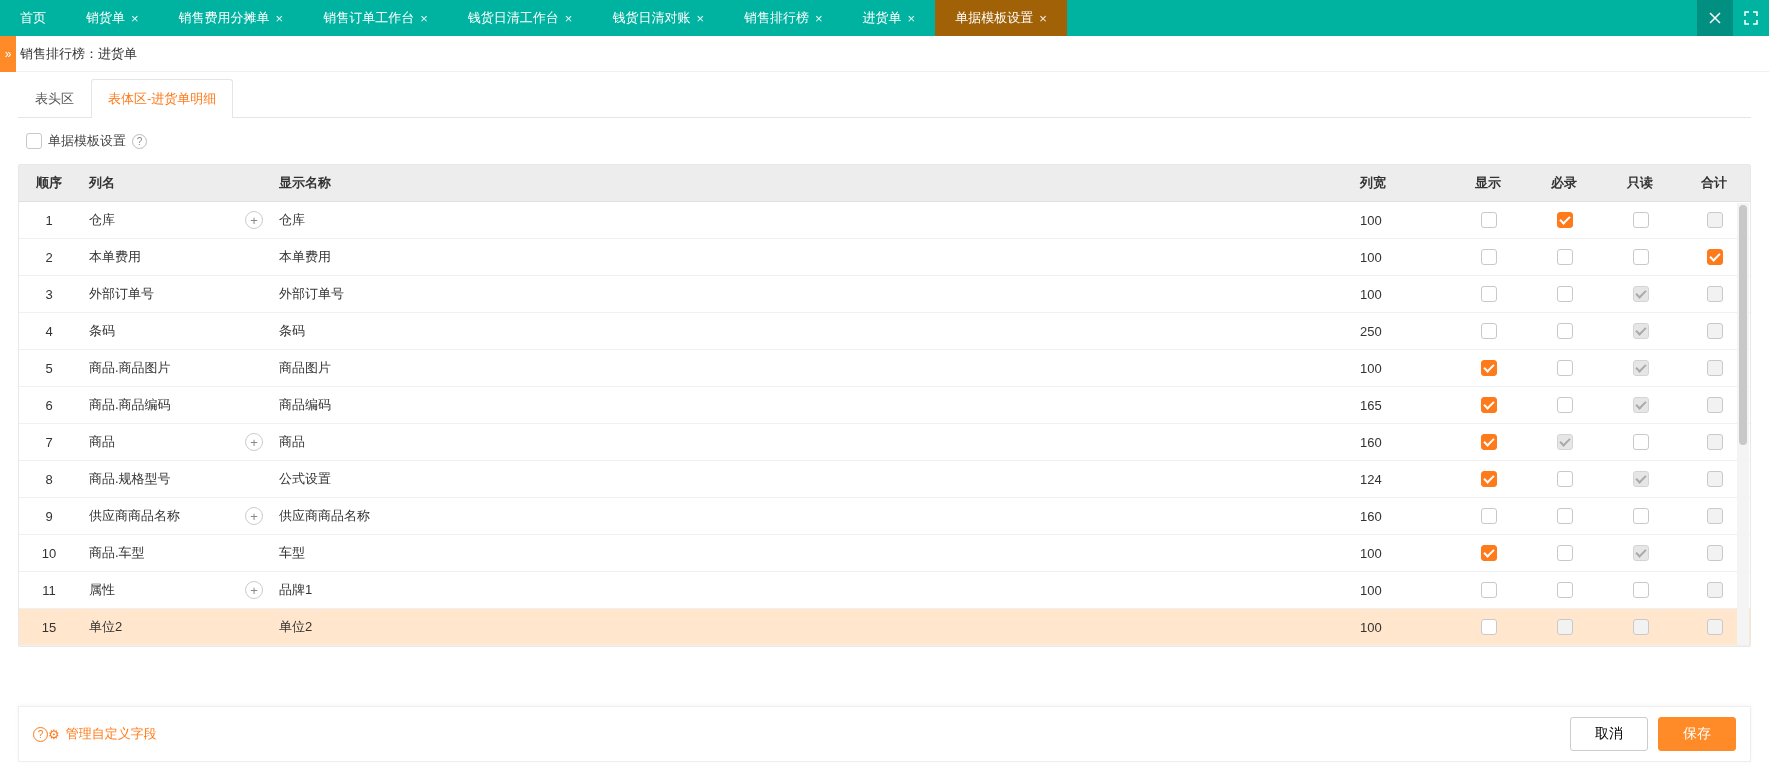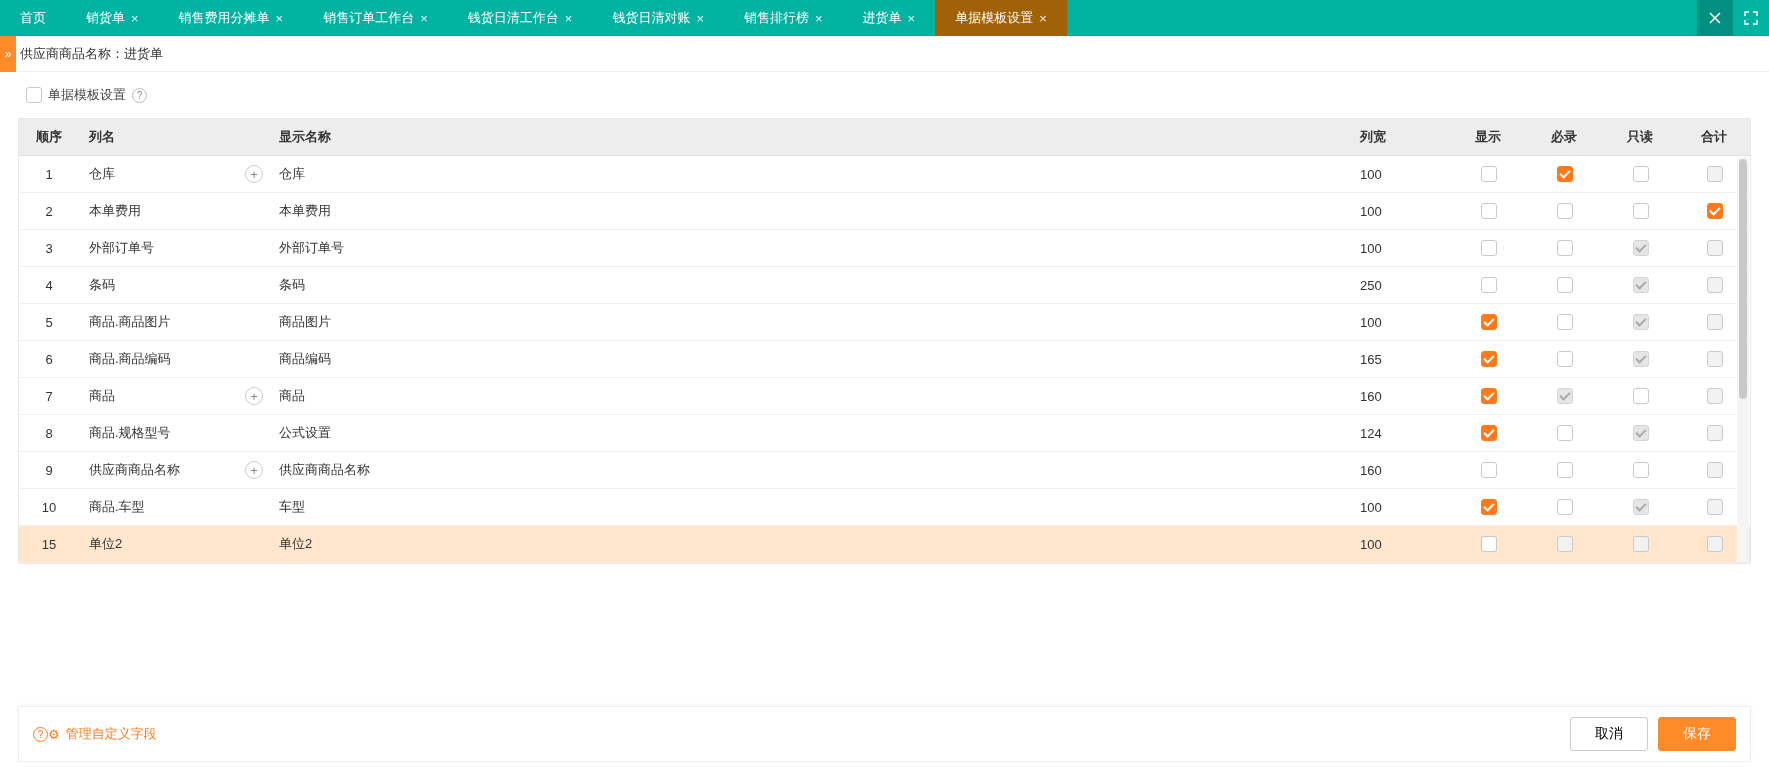--- a/index.html
+++ b/index.html
@@ -119,7 +119,7 @@
     <span>»</span>
   </div>
   <span class="context-label">
-    <span>供应商商品名称：</span><span>进货单</span>
+    <span>销售排行榜：</span><span>进货单</span>
   </span>
 </div>
 

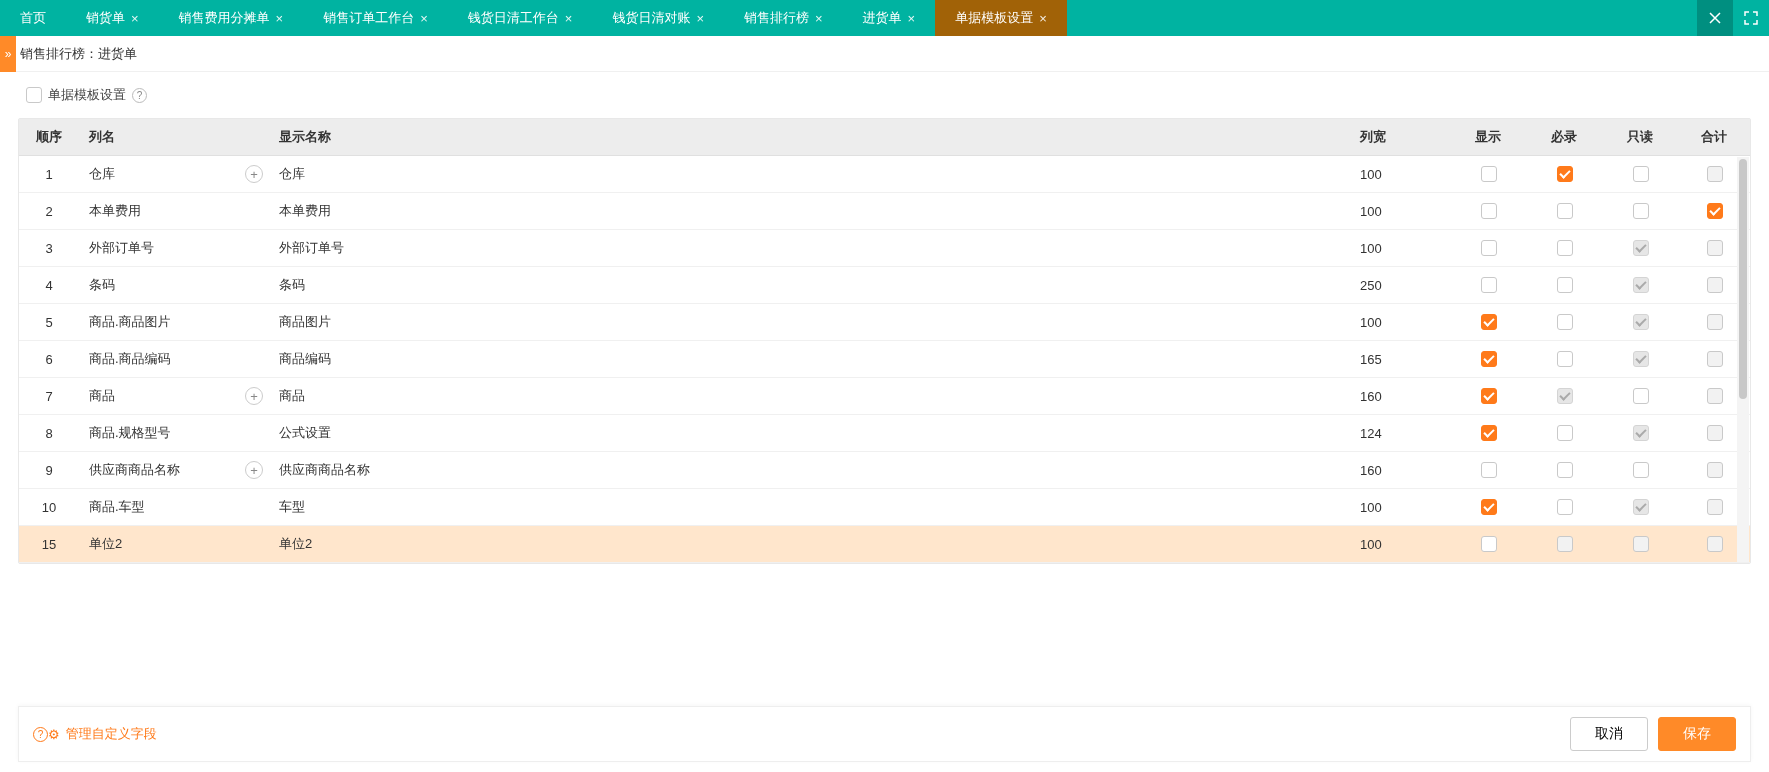--- a/index.html
+++ b/index.html
@@ -125,6 +125,10 @@
 
 <div class="page">
 
+  <div class="section-tabs" id="section-tabs">
+      <div class="stab">表头区</div>
+      <div class="stab active">表体区-进货单明细</div>
+    </div>
 
   <div class="summary-row">
     <input type="checkbox" class="cb" style="">

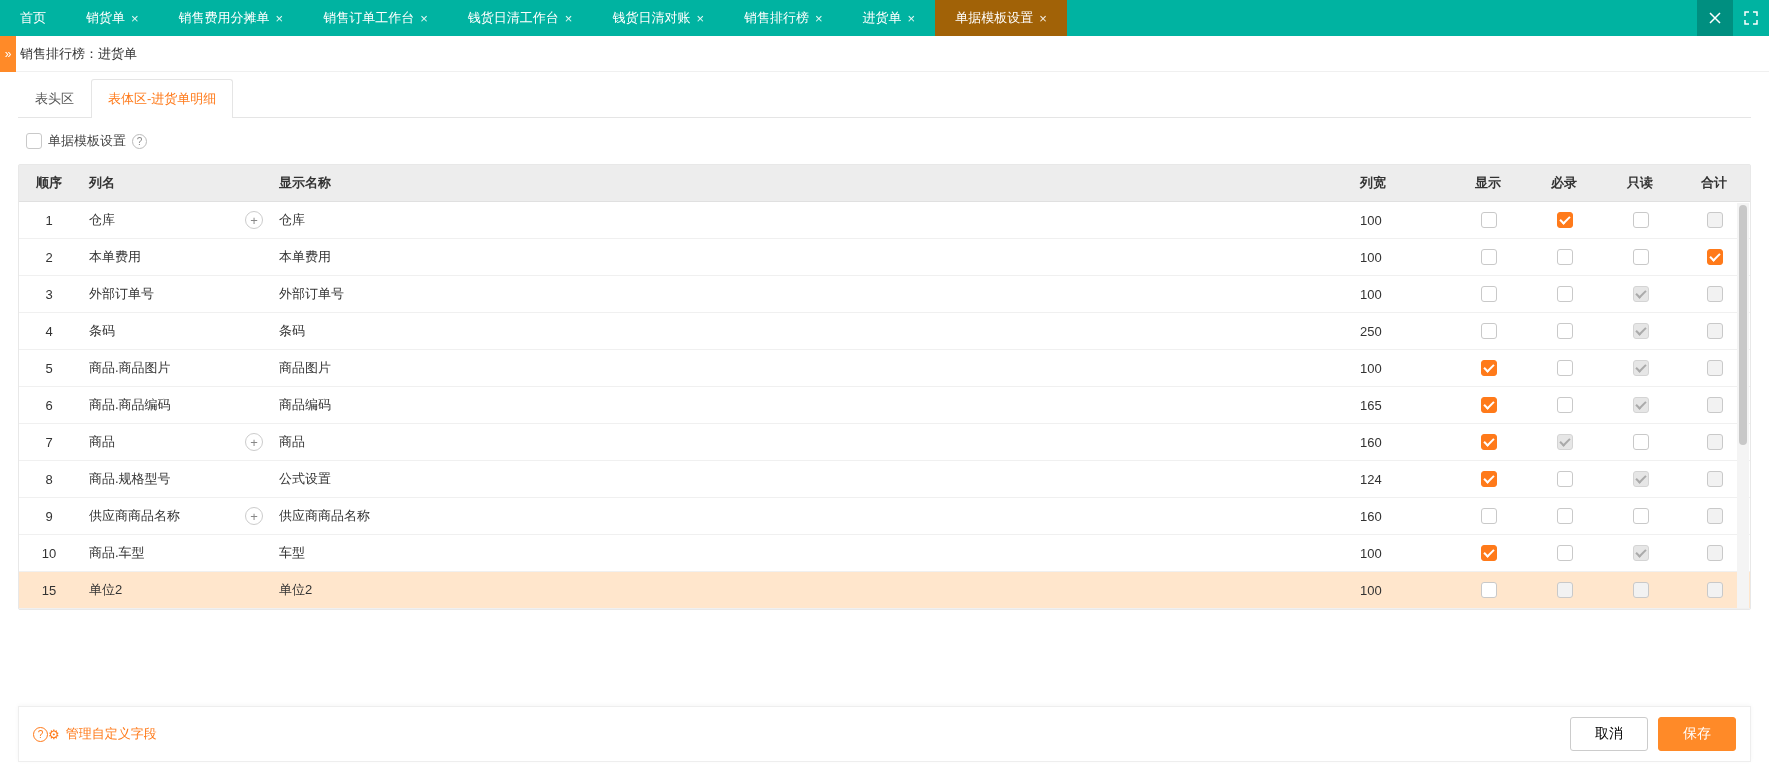--- a/index.html
+++ b/index.html
@@ -261,6 +261,16 @@
             <td class="center"><input type="checkbox" class="cb" disabled="" checked="" style=""></td>
             <td class="center"><input type="checkbox" class="cb" disabled="" style=""></td>
           </tr>
+          <tr>
+            <td class="center">11</td>
+            <td class="colname-cell"><span>属性</span><span class="plus-btn">+</span></td>
+            <td>品牌1</td>
+            <td>100</td>
+            <td class="center"><input type="checkbox" class="cb" style=""></td>
+            <td class="center"><input type="checkbox" class="cb" style=""></td>
+            <td class="center"><input type="checkbox" class="cb" style=""></td>
+            <td class="center"><input type="checkbox" class="cb" disabled="" style=""></td>
+          </tr>
           <tr class="highlight">
             <td class="center">15</td>
             <td class="colname-cell"><span>单位2</span></td>

